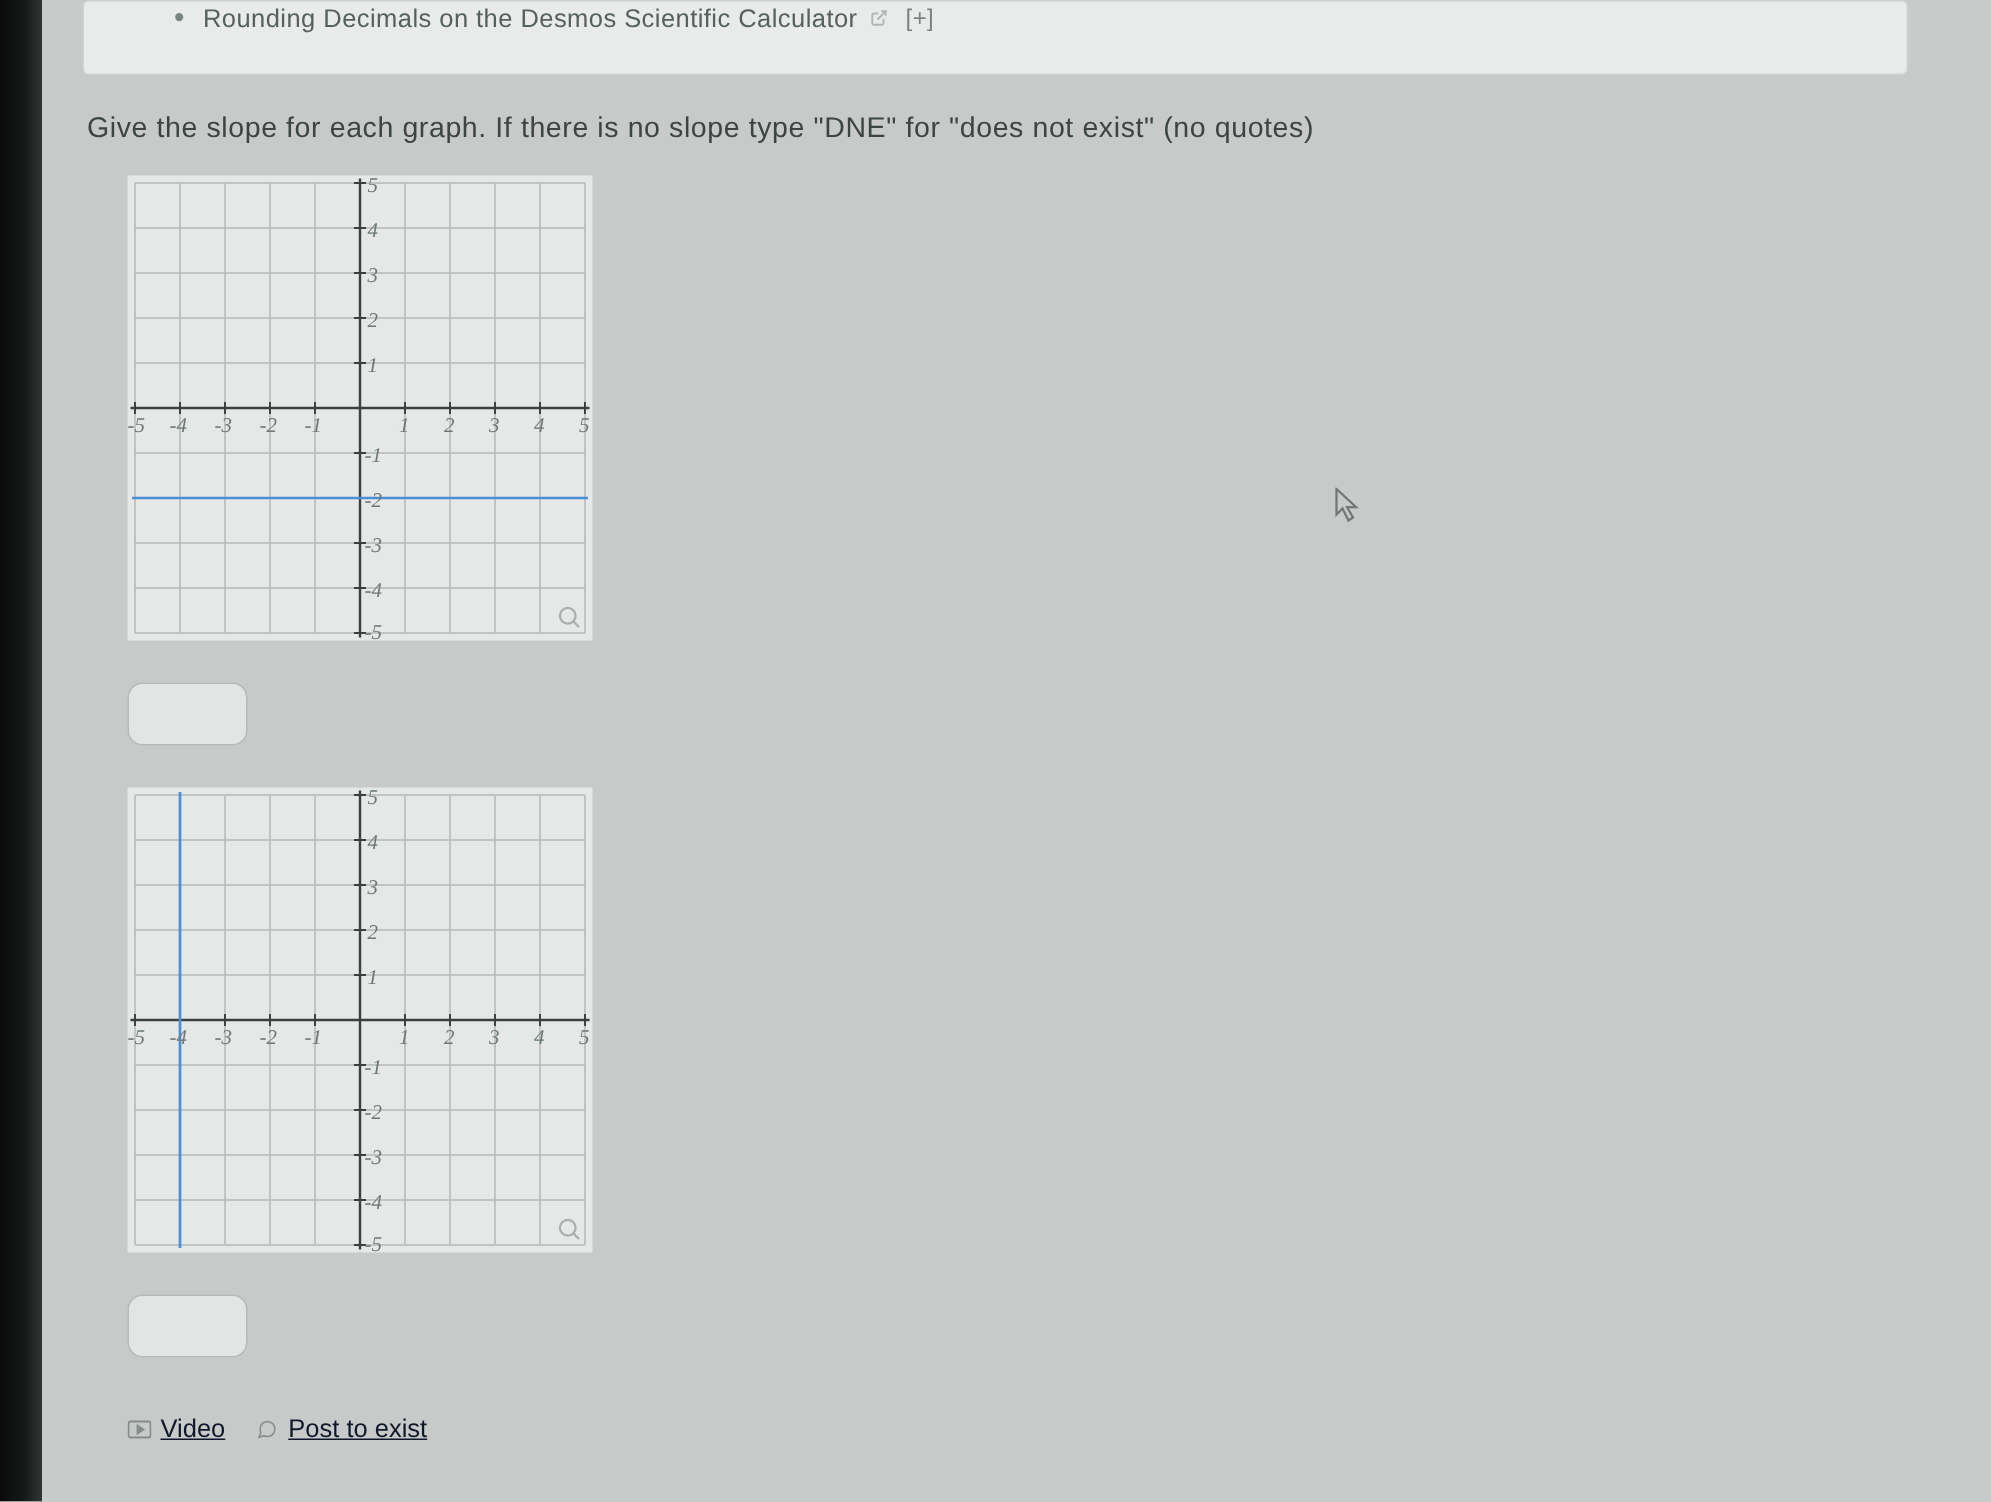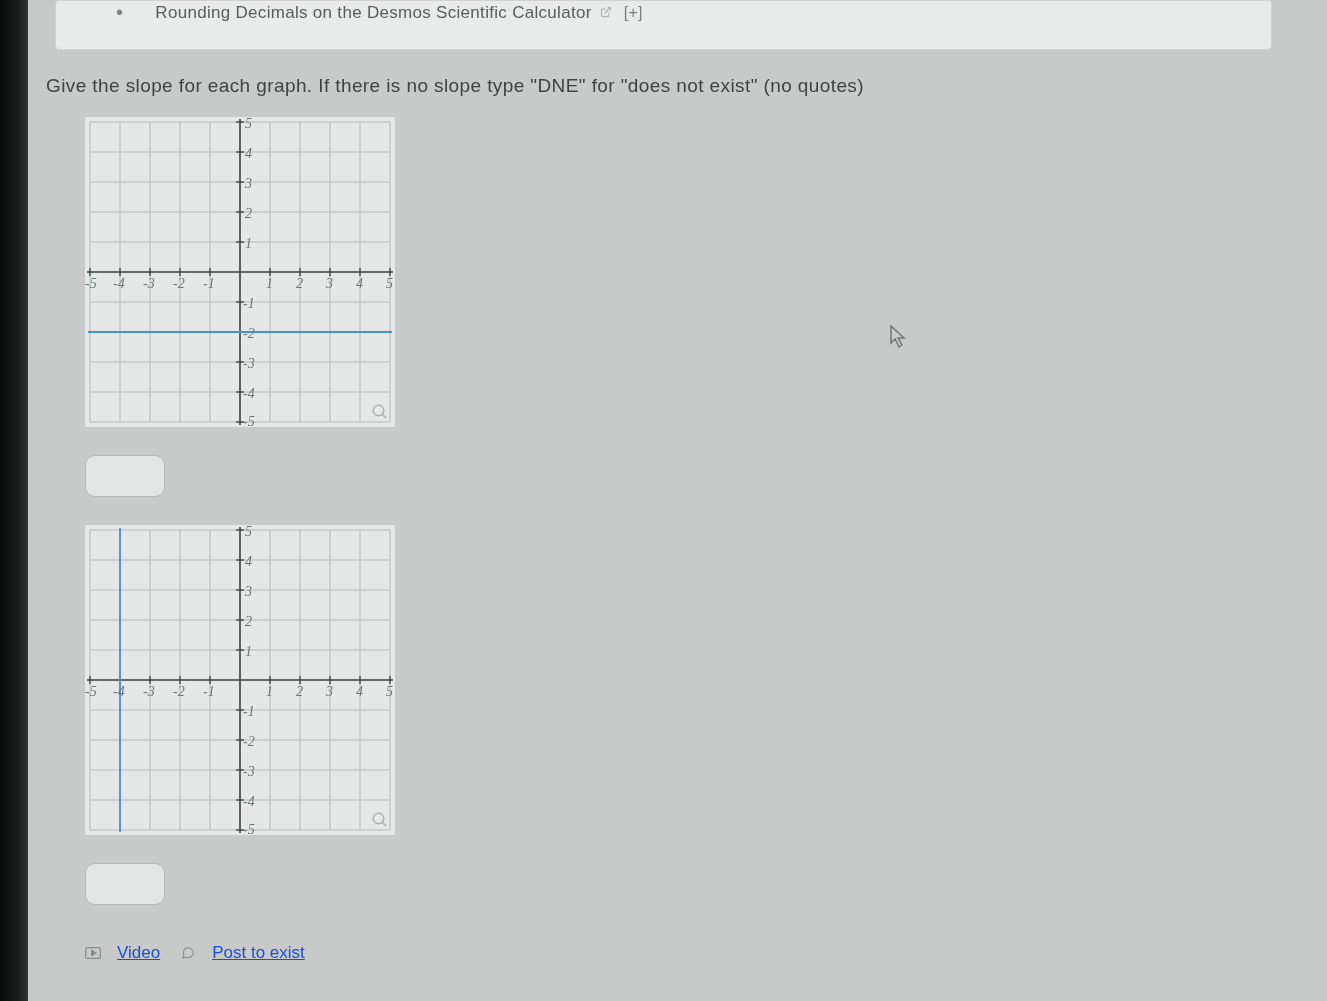--- a/index.html
+++ b/index.html
@@ -138,7 +138,7 @@
   <div class="hint-box">
     <div class="hint-line">
       <span class="bullet">•</span>
-      <a href="#" style="color:#55605f; text-decoration:none;margin-left:20px;">
+      <a href="#" style="color:#55605f; text-decoration:none;">
         <span>Rounding Decimals on the Desmos Scientific Calculator</span>
       </a>
       <span>

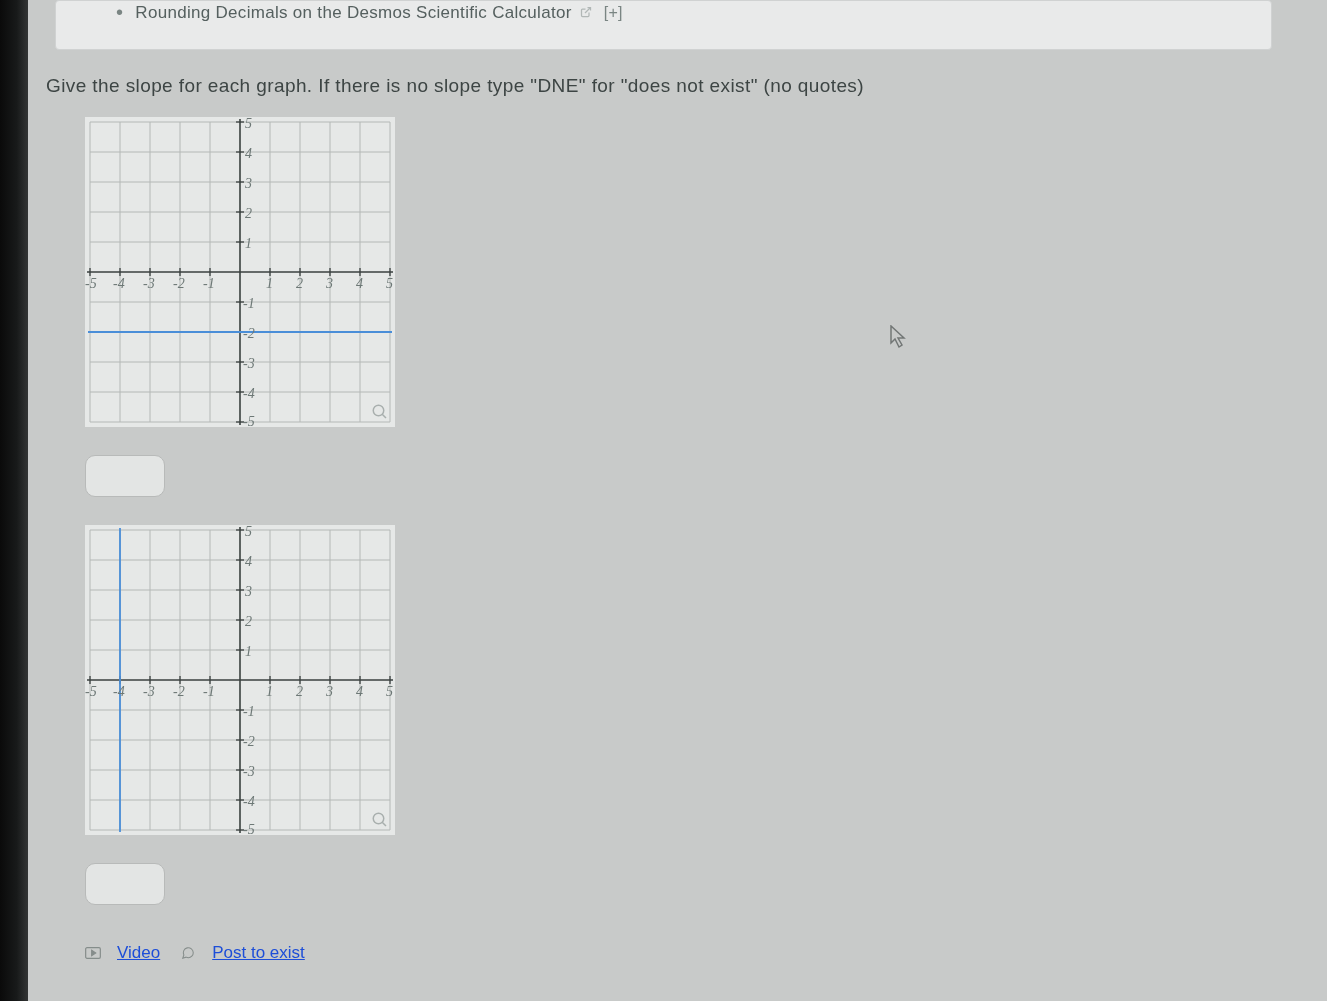--- a/index.html
+++ b/index.html
@@ -57,7 +57,7 @@
       color: #3d4544;
       font-size: 19px;
       letter-spacing: 0.4px;
-      margin: 20px 0 20px 16px;
+      margin: 20px 0 20px 28px;
     }
     .graph-section {
       margin-left: 55px;

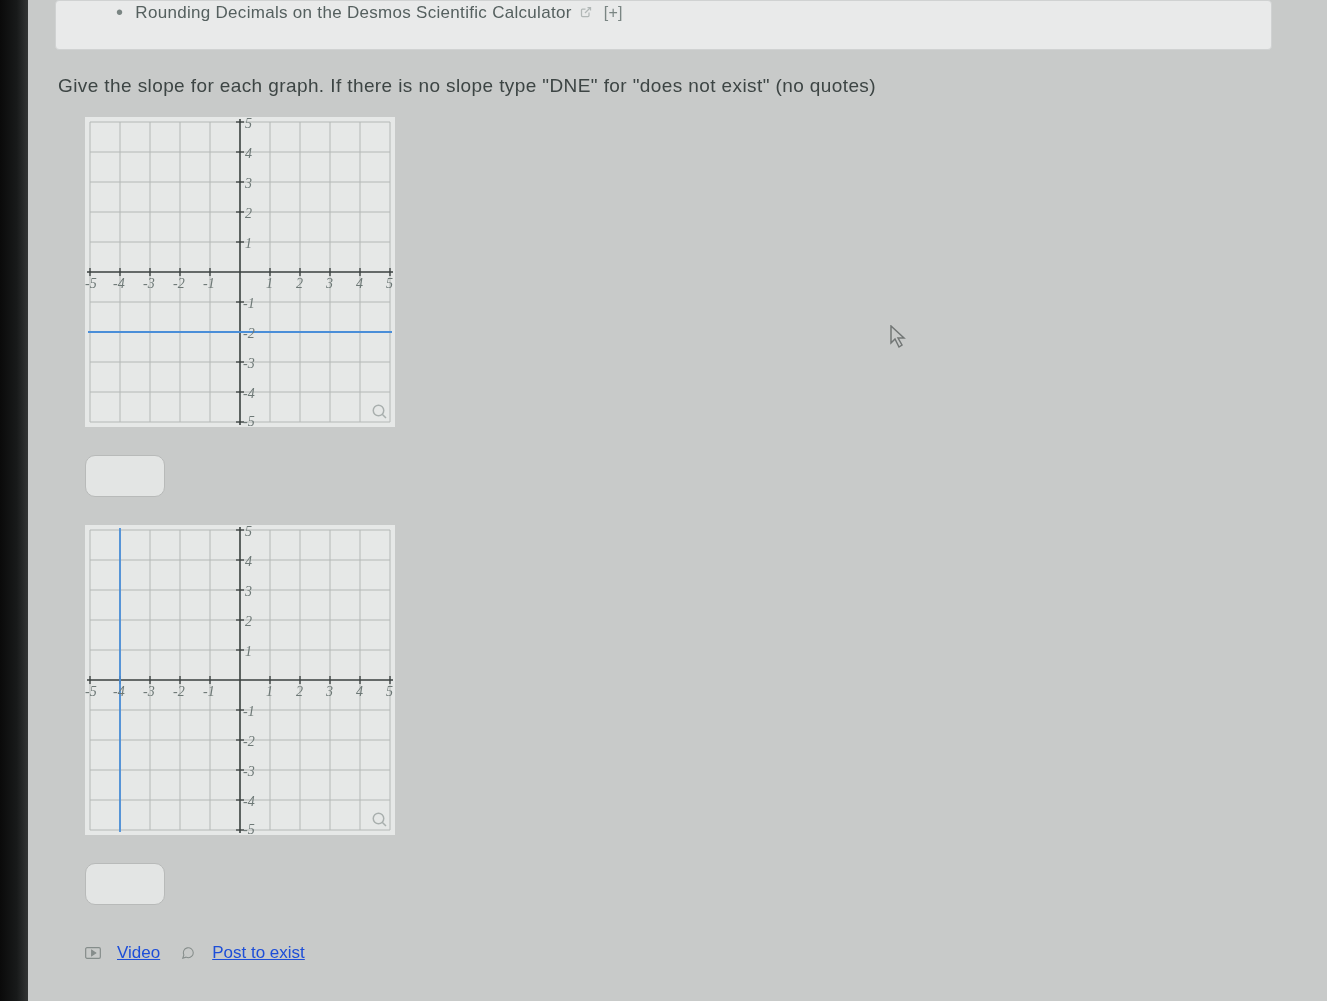--- a/index.html
+++ b/index.html
@@ -100,10 +100,10 @@
       font-size: 17px;
     }
     .footer-link {
-      color: #1d4ed8;
+      color: #0f172a;
       display: inline-flex;
       align-items: center;
-      gap: 16px;
+      gap: 6px;
     }
     .video-icon, .chat-icon {
       width: 16px;

